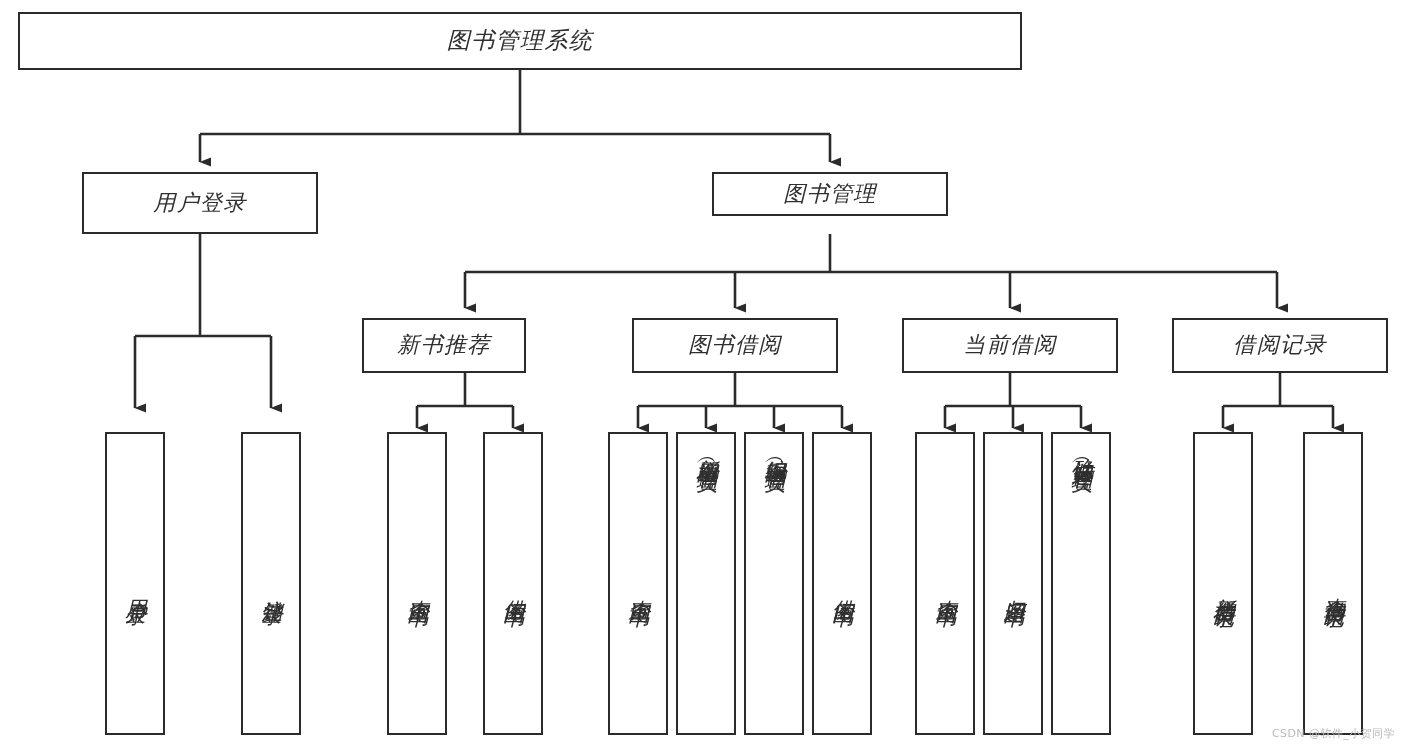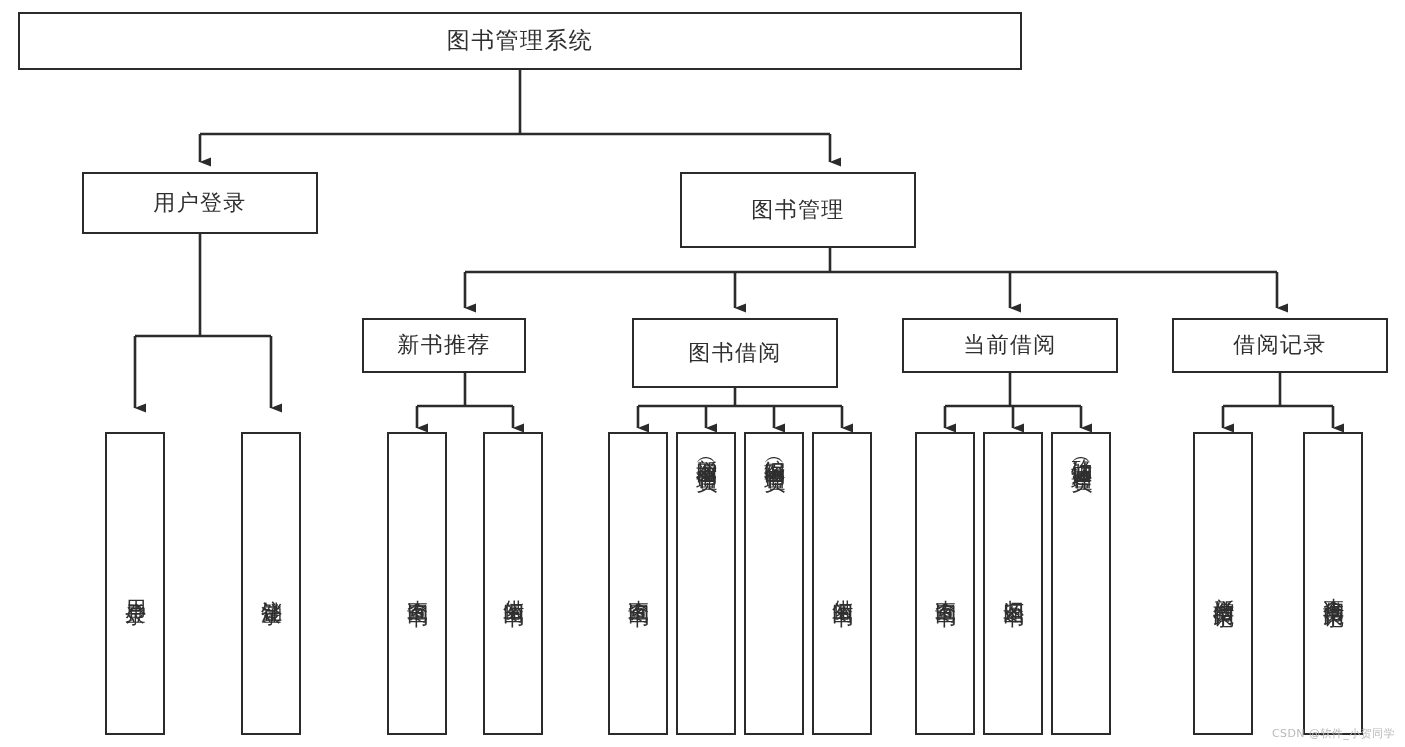--- a/index.html
+++ b/index.html
@@ -30,6 +30,7 @@
     justify-content:center;
     color:#2f2f2f;
     z-index:2;
+    font-style:italic;
   }
   .node-label{
     display:block;

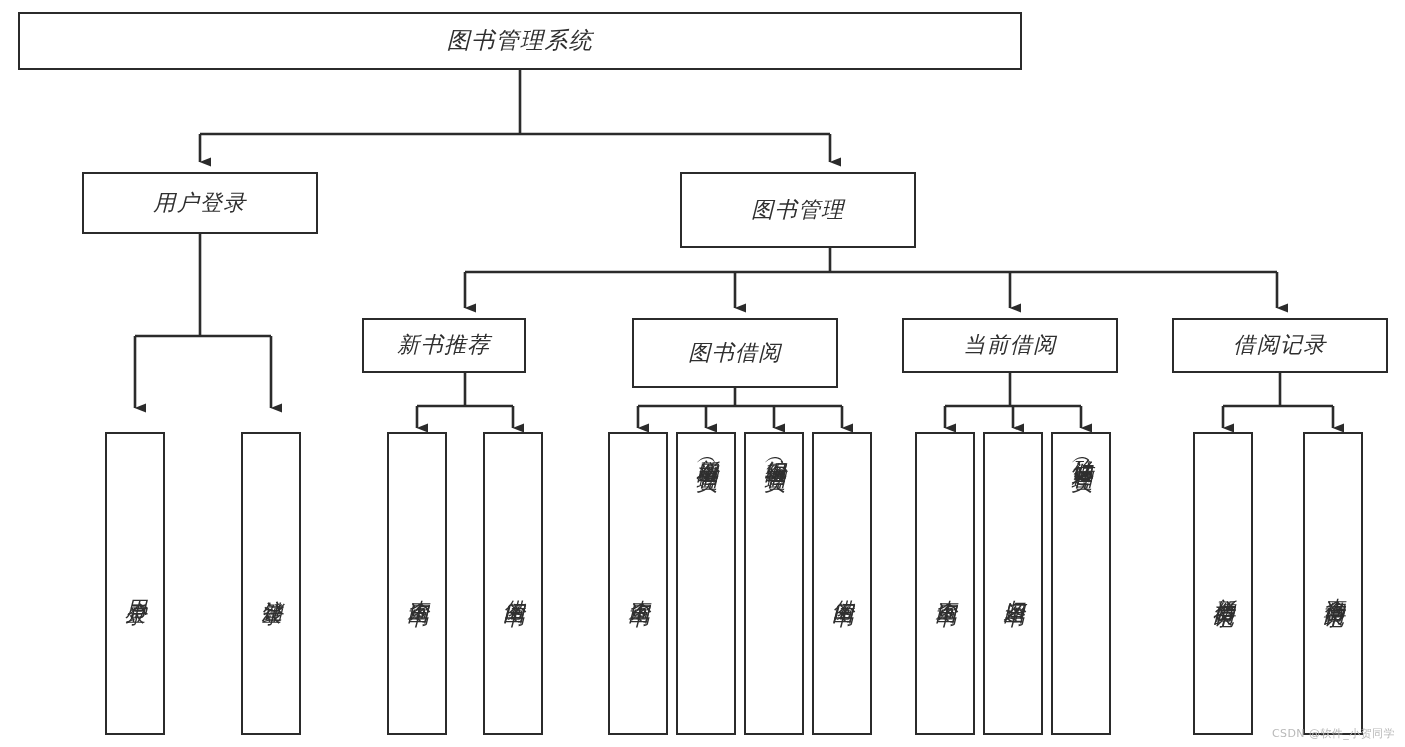--- a/index.html
+++ b/index.html
@@ -139,7 +139,7 @@
     <span class="node-label">用户登录</span>
   </div>
 
-  <div class="node horiz" style="left:680px;top:172px;width:236px;height:76px;">
+  <div class="node horiz" style="left:712px;top:172px;width:236px;height:44px;">
     <span class="node-label">图书管理</span>
   </div>
 

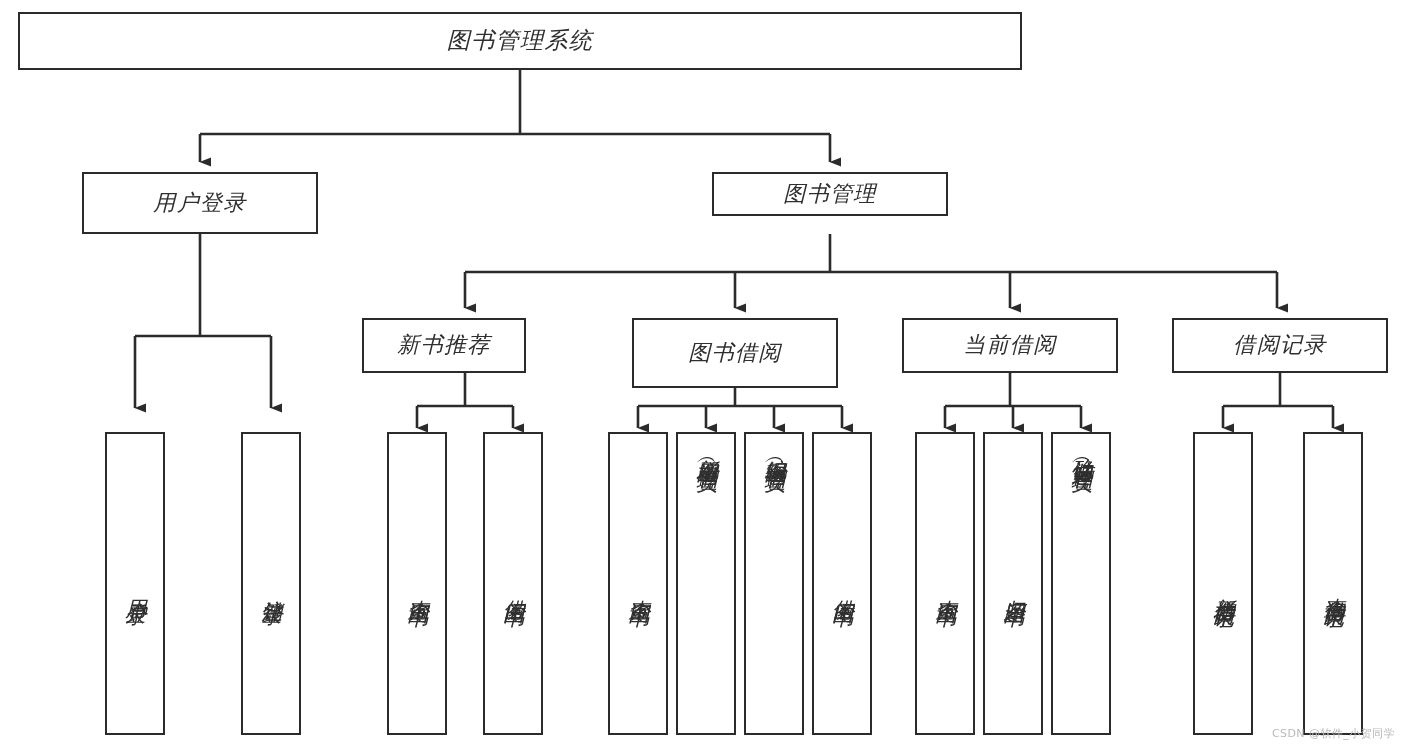--- a/index.html
+++ b/index.html
@@ -147,7 +147,7 @@
     <span class="node-label">新书推荐</span>
   </div>
 
-  <div class="node horiz" style="left:632px;top:318px;width:206px;height:70px;">
+  <div class="node horiz" style="left:632px;top:318px;width:206px;height:55px;">
     <span class="node-label">图书借阅</span>
   </div>
 

